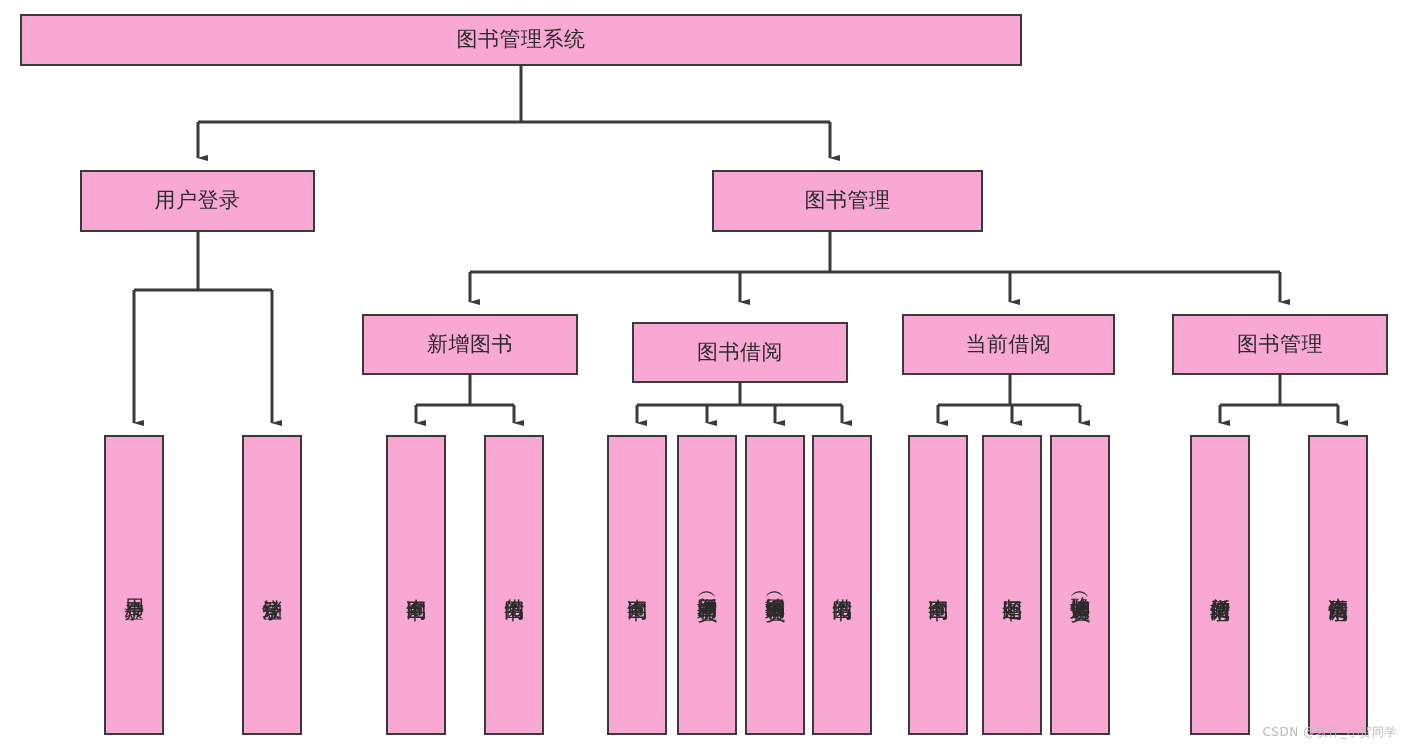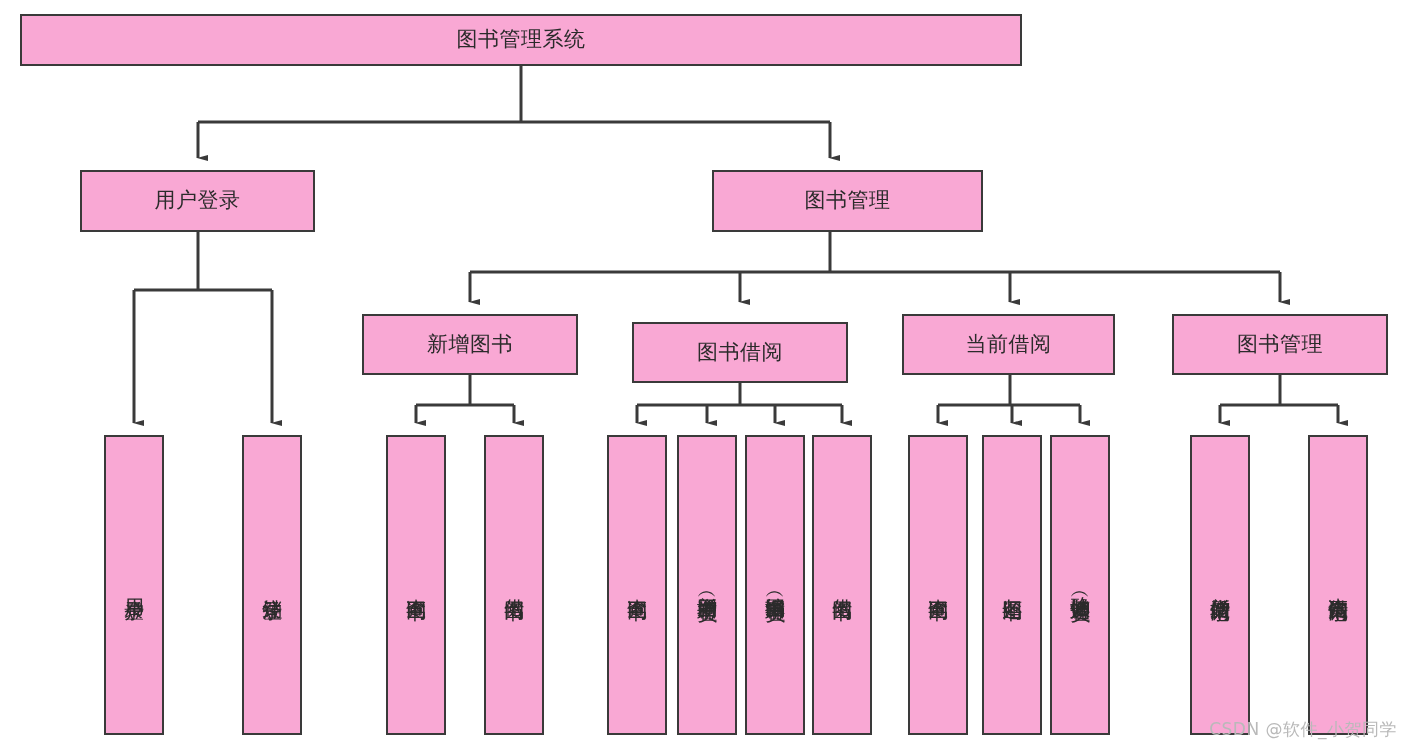--- a/index.html
+++ b/index.html
@@ -65,7 +65,7 @@
     position: absolute;
     right: 8px;
     bottom: 6px;
-    font-size: 17px;
+    font-size: 12px;
     color: #b9b9b9;
     letter-spacing: 0.5px;
     white-space: nowrap;

